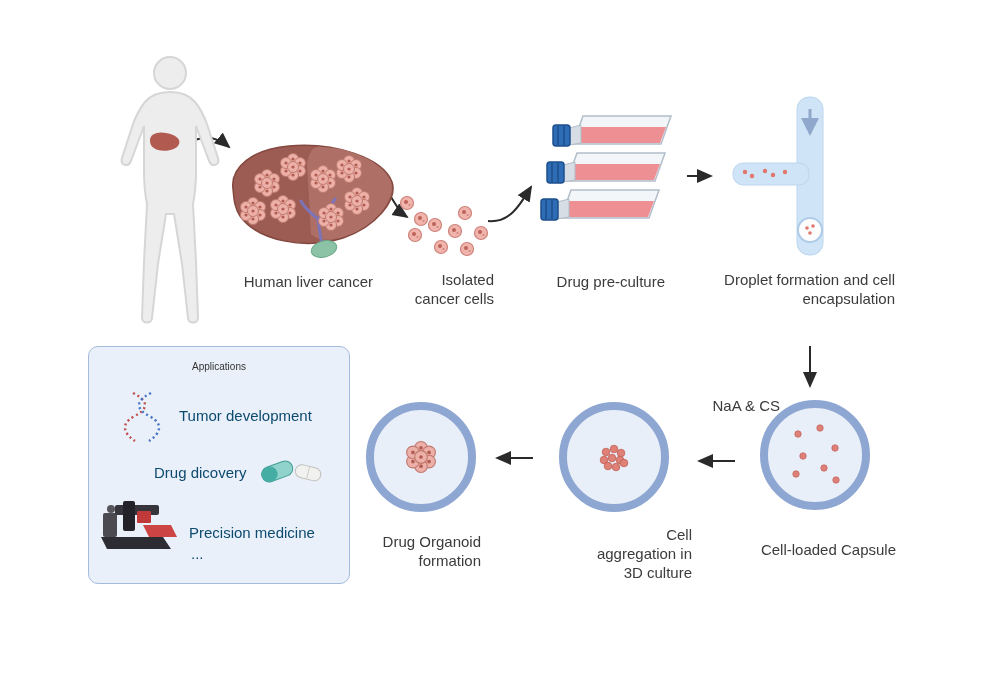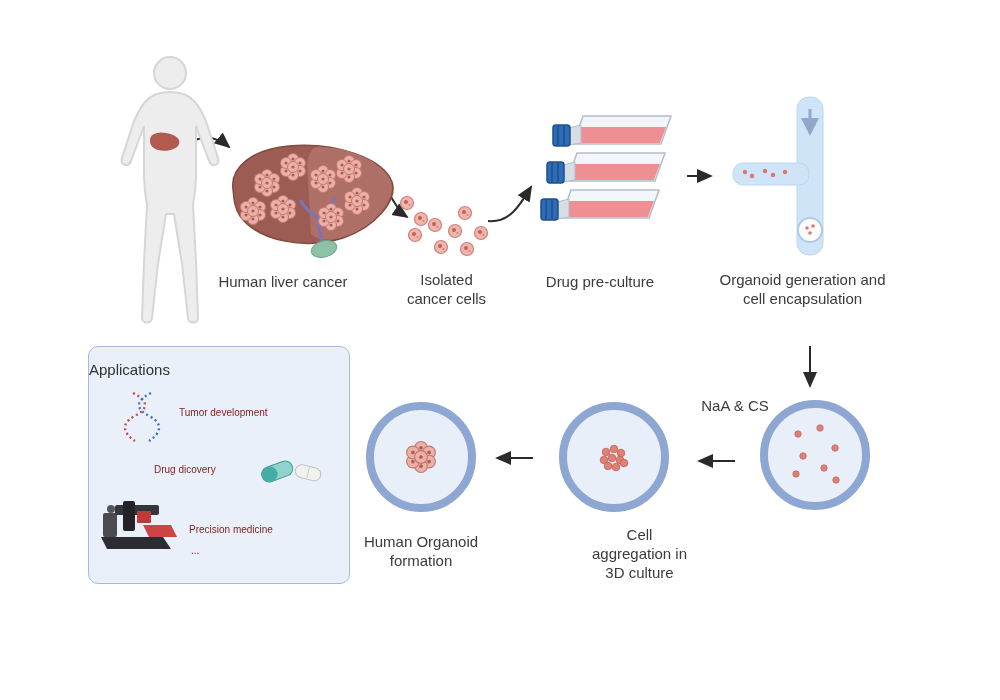--- a/index.html
+++ b/index.html
@@ -7,7 +7,7 @@
   body{font-family:"Liberation Sans",sans-serif;color:#3b3b3b}
   #canvas{position:relative;width:1000px;height:700px;background:#ffffff;overflow:hidden}
   .abs{position:absolute}
-  .label{position:absolute;font-size:15px;line-height:1.28;color:#3b3b3b;text-align:center}
+  .label{position:absolute;font-size:15px;line-height:1.28;color:#3b3b3b;text-align:right}
   #arrows{position:absolute;left:0;top:0;pointer-events:none}
   .capsule{position:absolute;width:110px;height:110px;border:8px solid #8ea6d2;border-radius:50%;
            background:#e9eff9;display:flex;align-items:center;justify-content:center}

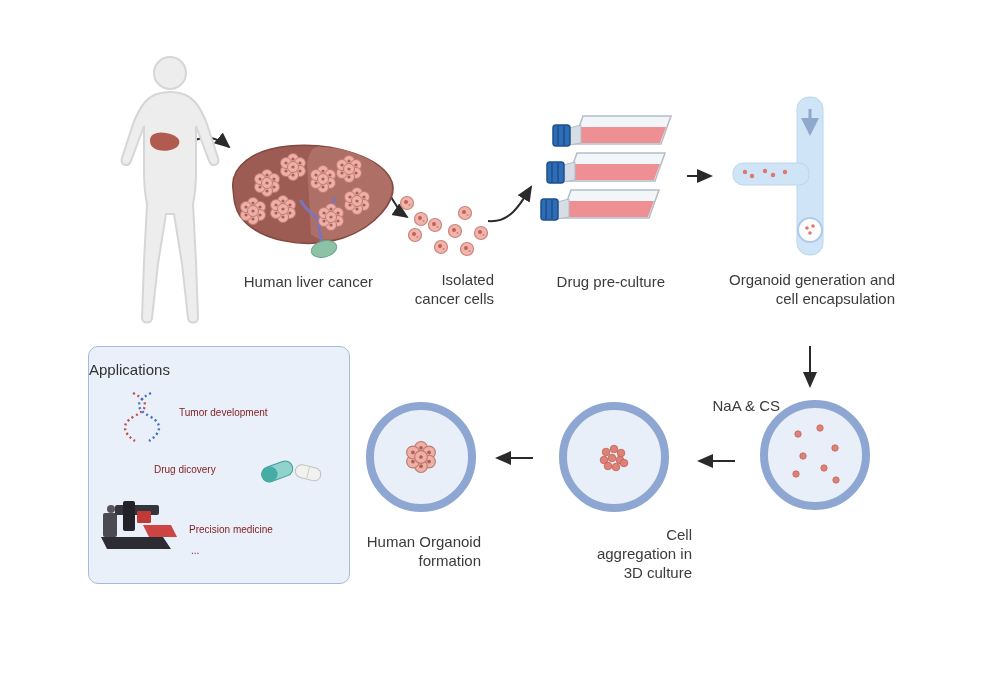--- a/index.html
+++ b/index.html
@@ -229,7 +229,7 @@
   <div class="label" style="left:193px;top:272px;width:180px">Human liver cancer</div>
   <div class="label" style="left:399px;top:270px;width:95px">Isolated cancer cells</div>
   <div class="label" style="left:535px;top:272px;width:130px">Drug pre-culture</div>
-  <div class="label" style="left:710px;top:270px;width:185px">Organoid generation and cell encapsulation</div>
+  <div class="label" style="left:710px;top:270px;width:185px">Droplet formation and cell encapsulation</div>
   <div class="label" style="left:690px;top:396px;width:90px">NaA &amp; CS</div>
   <div class="label" style="left:587px;top:525px;width:105px">Cell aggregation in 3D culture</div>
   <div class="label" style="left:361px;top:532px;width:120px">Human Organoid formation</div>

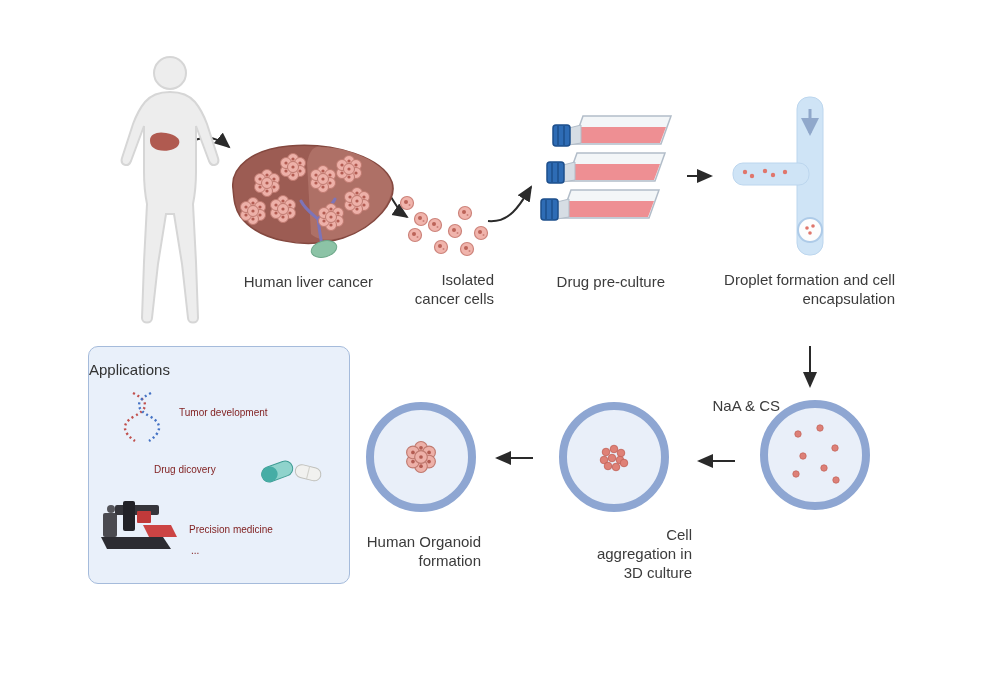--- a/index.html
+++ b/index.html
@@ -13,7 +13,7 @@
            background:#e9eff9;display:flex;align-items:center;justify-content:center}
   #apps-box{position:absolute;left:88px;top:346px;width:262px;height:238px;background:#e9f0fa;
             border:1.5px solid #a5bbdb;border-radius:10px}
-  .apps-title{position:absolute;left:0;right:0;top:14px;font-size:15px;color:#333}
+  .apps-title{position:absolute;left:0;right:0;top:14px;text-align:center;font-size:10px;color:#333}
   .item-label{position:absolute;font-size:10px;color:#7f1d1d;white-space:nowrap}
 </style>
 </head>

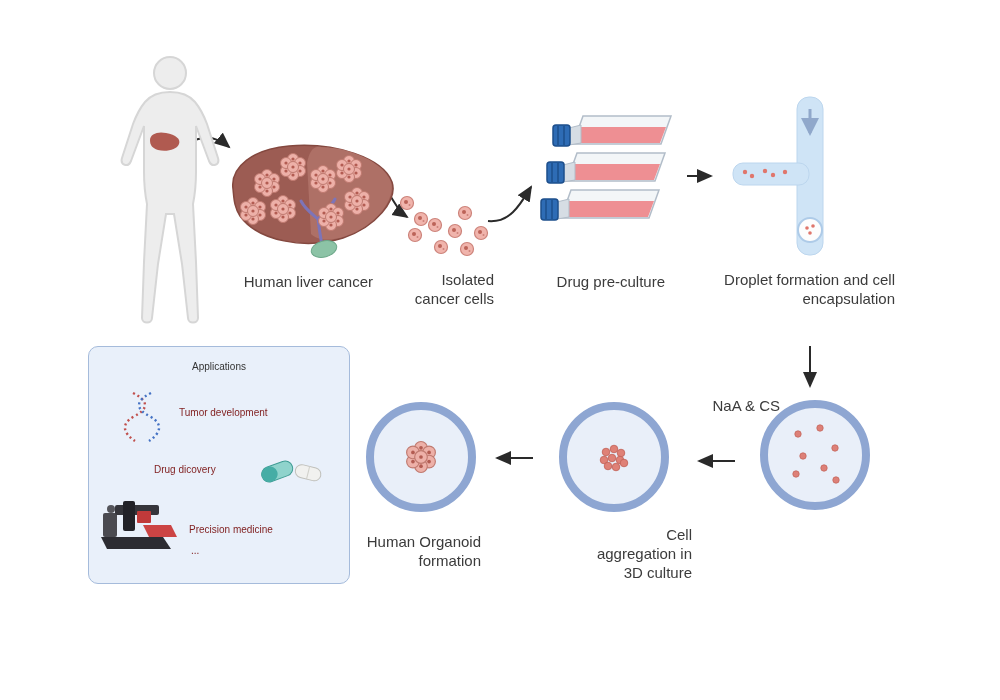--- a/index.html
+++ b/index.html
@@ -14,7 +14,7 @@
   #apps-box{position:absolute;left:88px;top:346px;width:262px;height:238px;background:#e9f0fa;
             border:1.5px solid #a5bbdb;border-radius:10px}
   .apps-title{position:absolute;left:0;right:0;top:14px;text-align:center;font-size:10px;color:#333}
-  .item-label{position:absolute;font-size:10px;color:#7f1d1d;white-space:nowrap}
+  .item-label{position:absolute;font-size:15px;color:#0c4a6e;white-space:nowrap}
 </style>
 </head>
 <body>

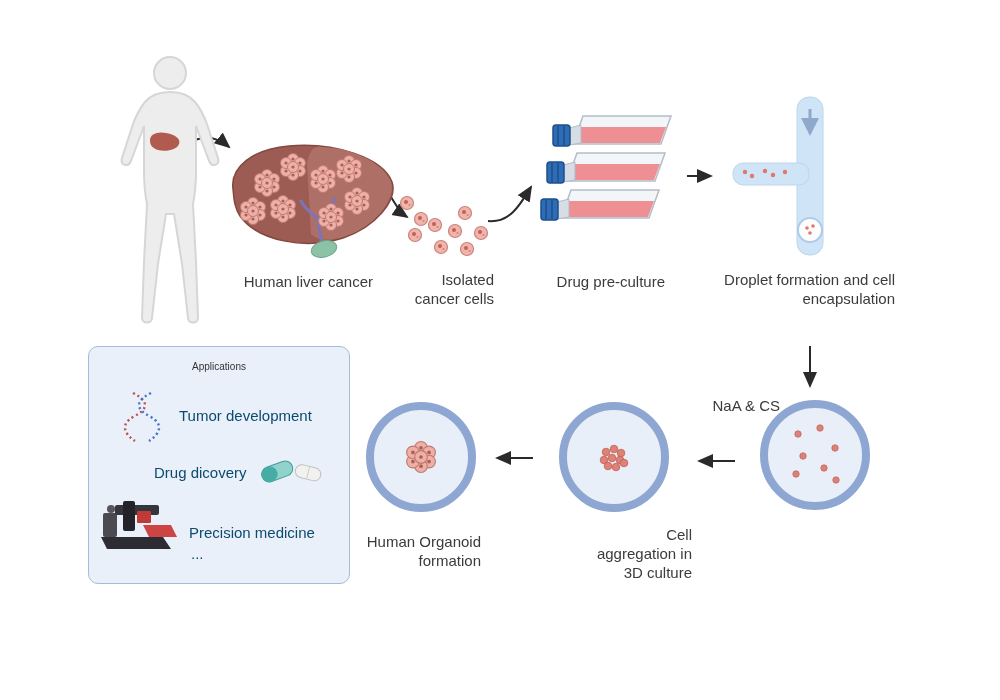--- a/index.html
+++ b/index.html
@@ -232,7 +232,7 @@
   <div class="label" style="left:710px;top:270px;width:185px">Droplet formation and cell encapsulation</div>
   <div class="label" style="left:690px;top:396px;width:90px">NaA &amp; CS</div>
   <div class="label" style="left:587px;top:525px;width:105px">Cell aggregation in 3D culture</div>
-  <div class="label" style="left:361px;top:532px;width:120px">Human Organoid formation</div>
+  <div class="label" style="left:361px;top:532px;width:120px">Drug Organoid formation</div>
 
 </div>
 

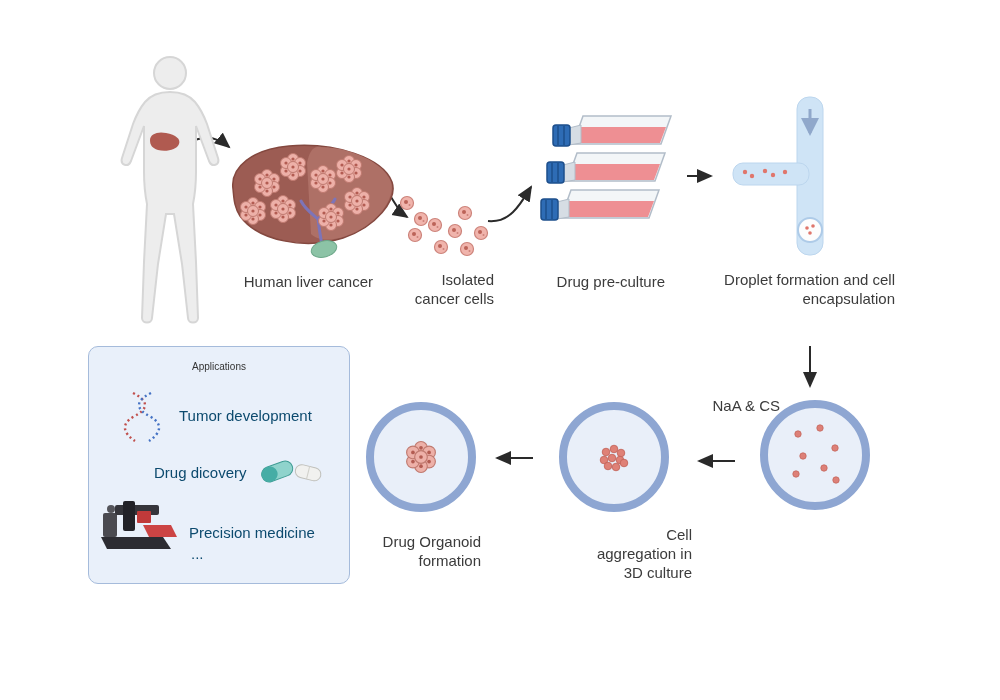--- a/index.html
+++ b/index.html
@@ -231,6 +231,7 @@
   <div class="label" style="left:535px;top:272px;width:130px">Drug pre-culture</div>
   <div class="label" style="left:710px;top:270px;width:185px">Droplet formation and cell encapsulation</div>
   <div class="label" style="left:690px;top:396px;width:90px">NaA &amp; CS</div>
+  <div class="label" style="left:716px;top:540px;width:180px">Cell-loaded Capsule</div>
   <div class="label" style="left:587px;top:525px;width:105px">Cell aggregation in 3D culture</div>
   <div class="label" style="left:361px;top:532px;width:120px">Drug Organoid formation</div>
 

